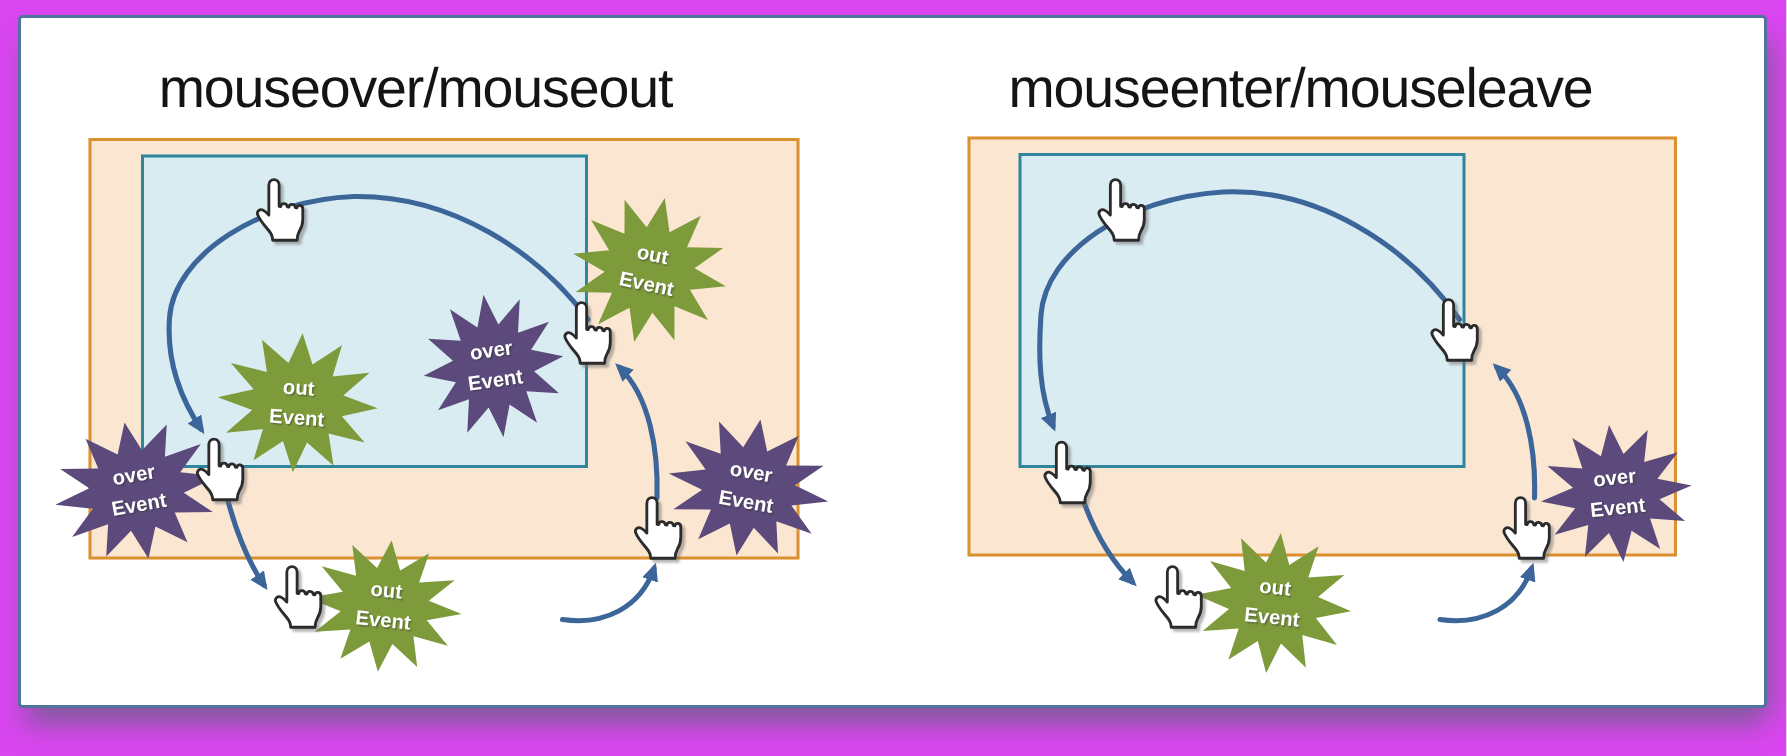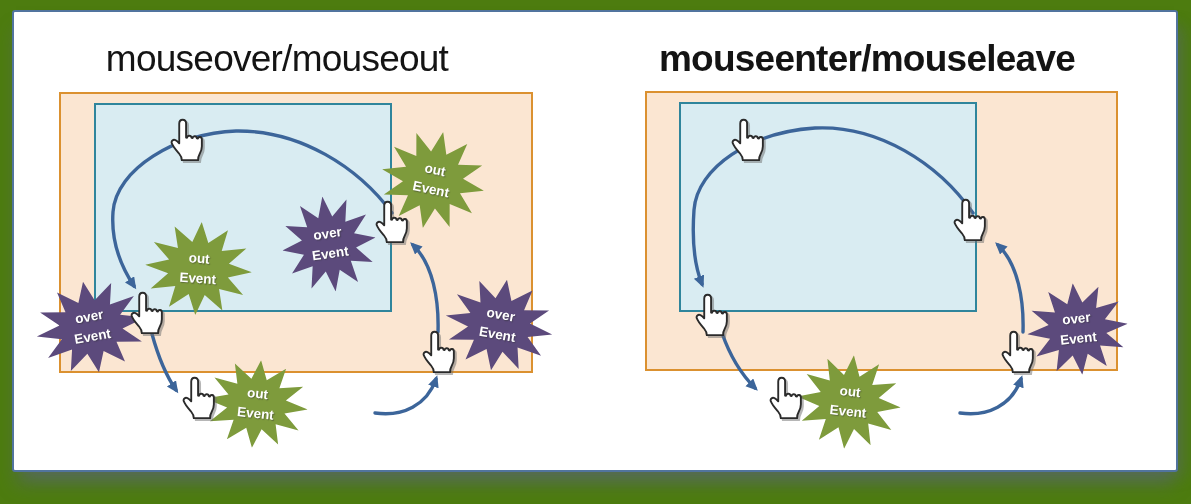--- a/index.html
+++ b/index.html
@@ -5,7 +5,7 @@
   html,body{margin:0;padding:0;background:#ffffff;}
   #stage{
     position:relative;width:1191px;height:504px;overflow:hidden;
-    font-family:"Liberation Sans", sans-serif;background:#4d7c0f;
+    font-family:"Liberation Sans", sans-serif;background:#d946ef;
   }
   
   .frame{

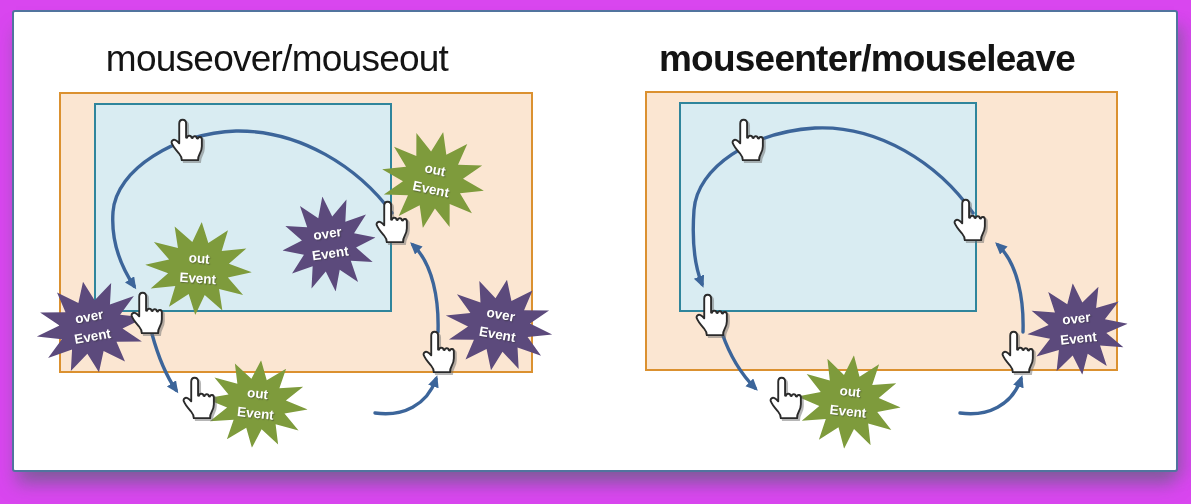--- a/index.html
+++ b/index.html
@@ -46,7 +46,7 @@
   <div class="frame"></div>
 
   <div class="panel-title" style="left:57px;width:440px;">mouseover/mouseout</div>
-  <div class="panel-title" style="left:647px;width:440px;font-weight:bold;">mouseenter/mouseleave</div>
+  <div class="panel-title" style="left:647px;width:440px;">mouseenter/mouseleave</div>
 
   <div class="outer-box" style="left:59px;top:92px;width:474px;height:281px;"></div>
   <div class="inner-box" style="left:94px;top:103px;width:298px;height:209px;"></div>

